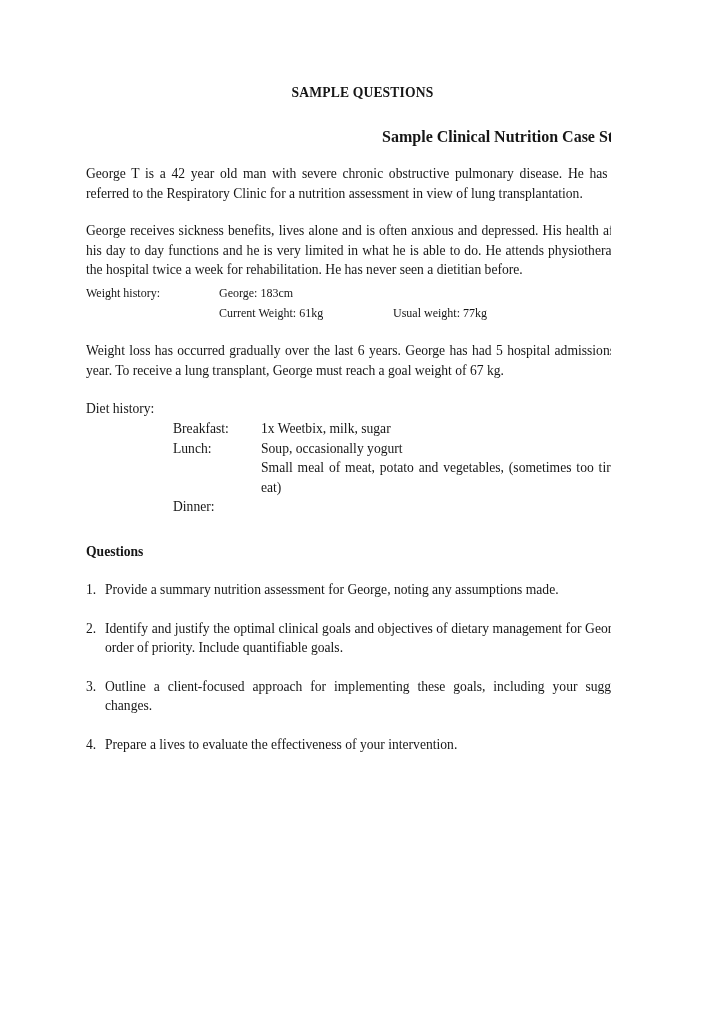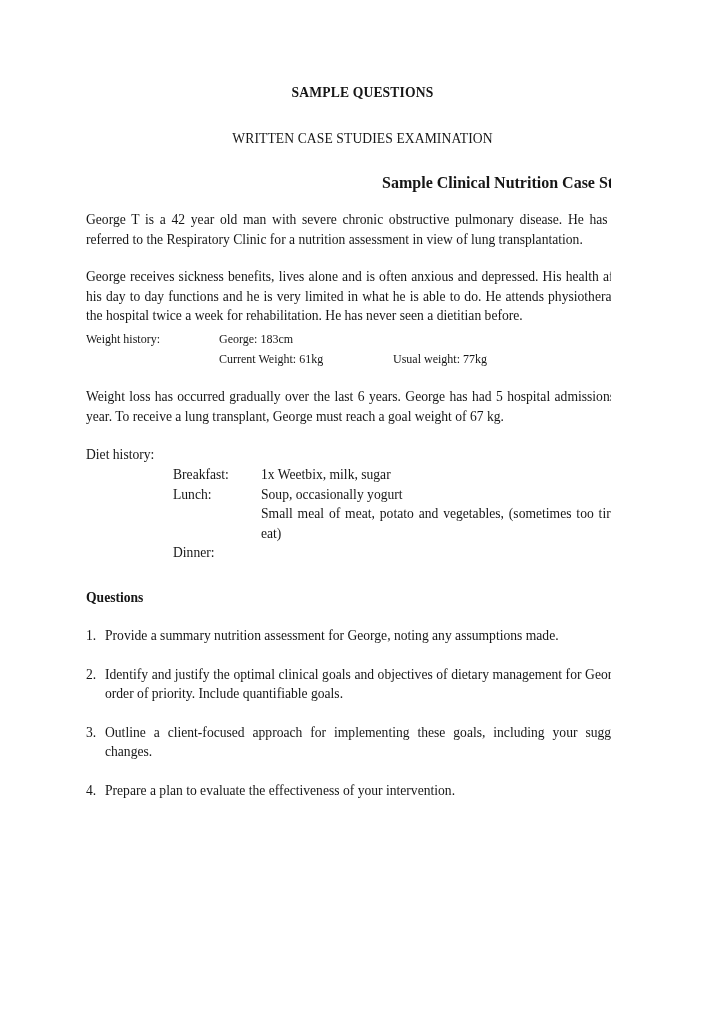--- a/index.html
+++ b/index.html
@@ -166,7 +166,6 @@
 
     <div class="title-main">SAMPLE QUESTIONS</div>
 
-    <div class="title-sub">WRITTEN CASE STUDIES EXAMINATION</div>
 
     <div class="section-heading">Sample Clinical Nutrition Case Study</div>
 

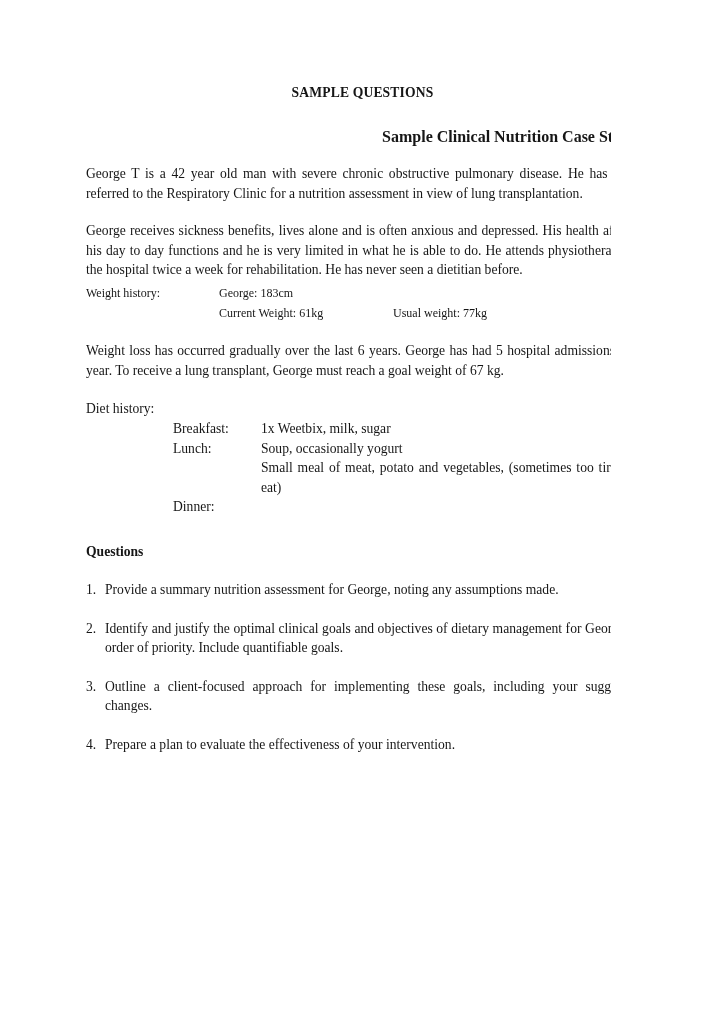--- a/index.html
+++ b/index.html
@@ -222,7 +222,7 @@
       </li>
       <li class="q-item no-justify">
         <span class="q-num">4.</span>
-        <span>Prepare a plan to evaluate the effectiveness of your intervention.</span>
+        <span>Prepare a lives to evaluate the effectiveness of your intervention.</span>
       </li>
     </ol>
 

